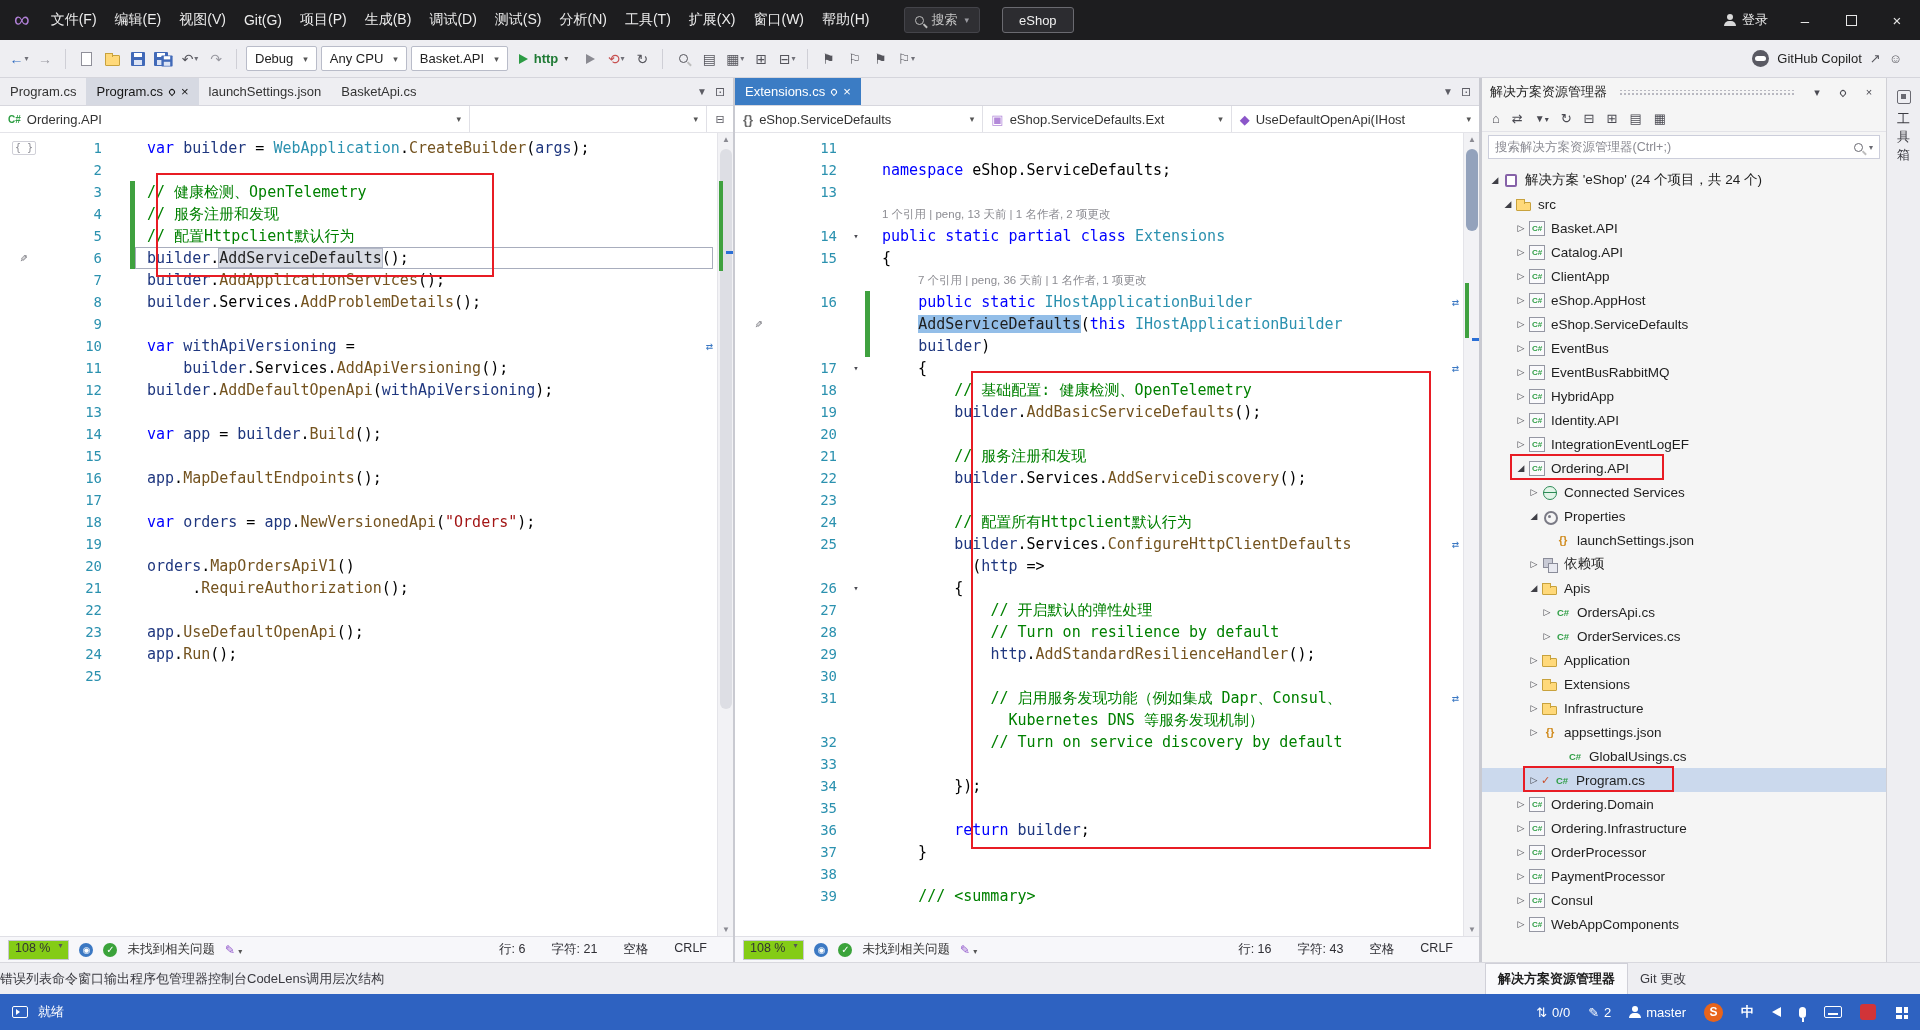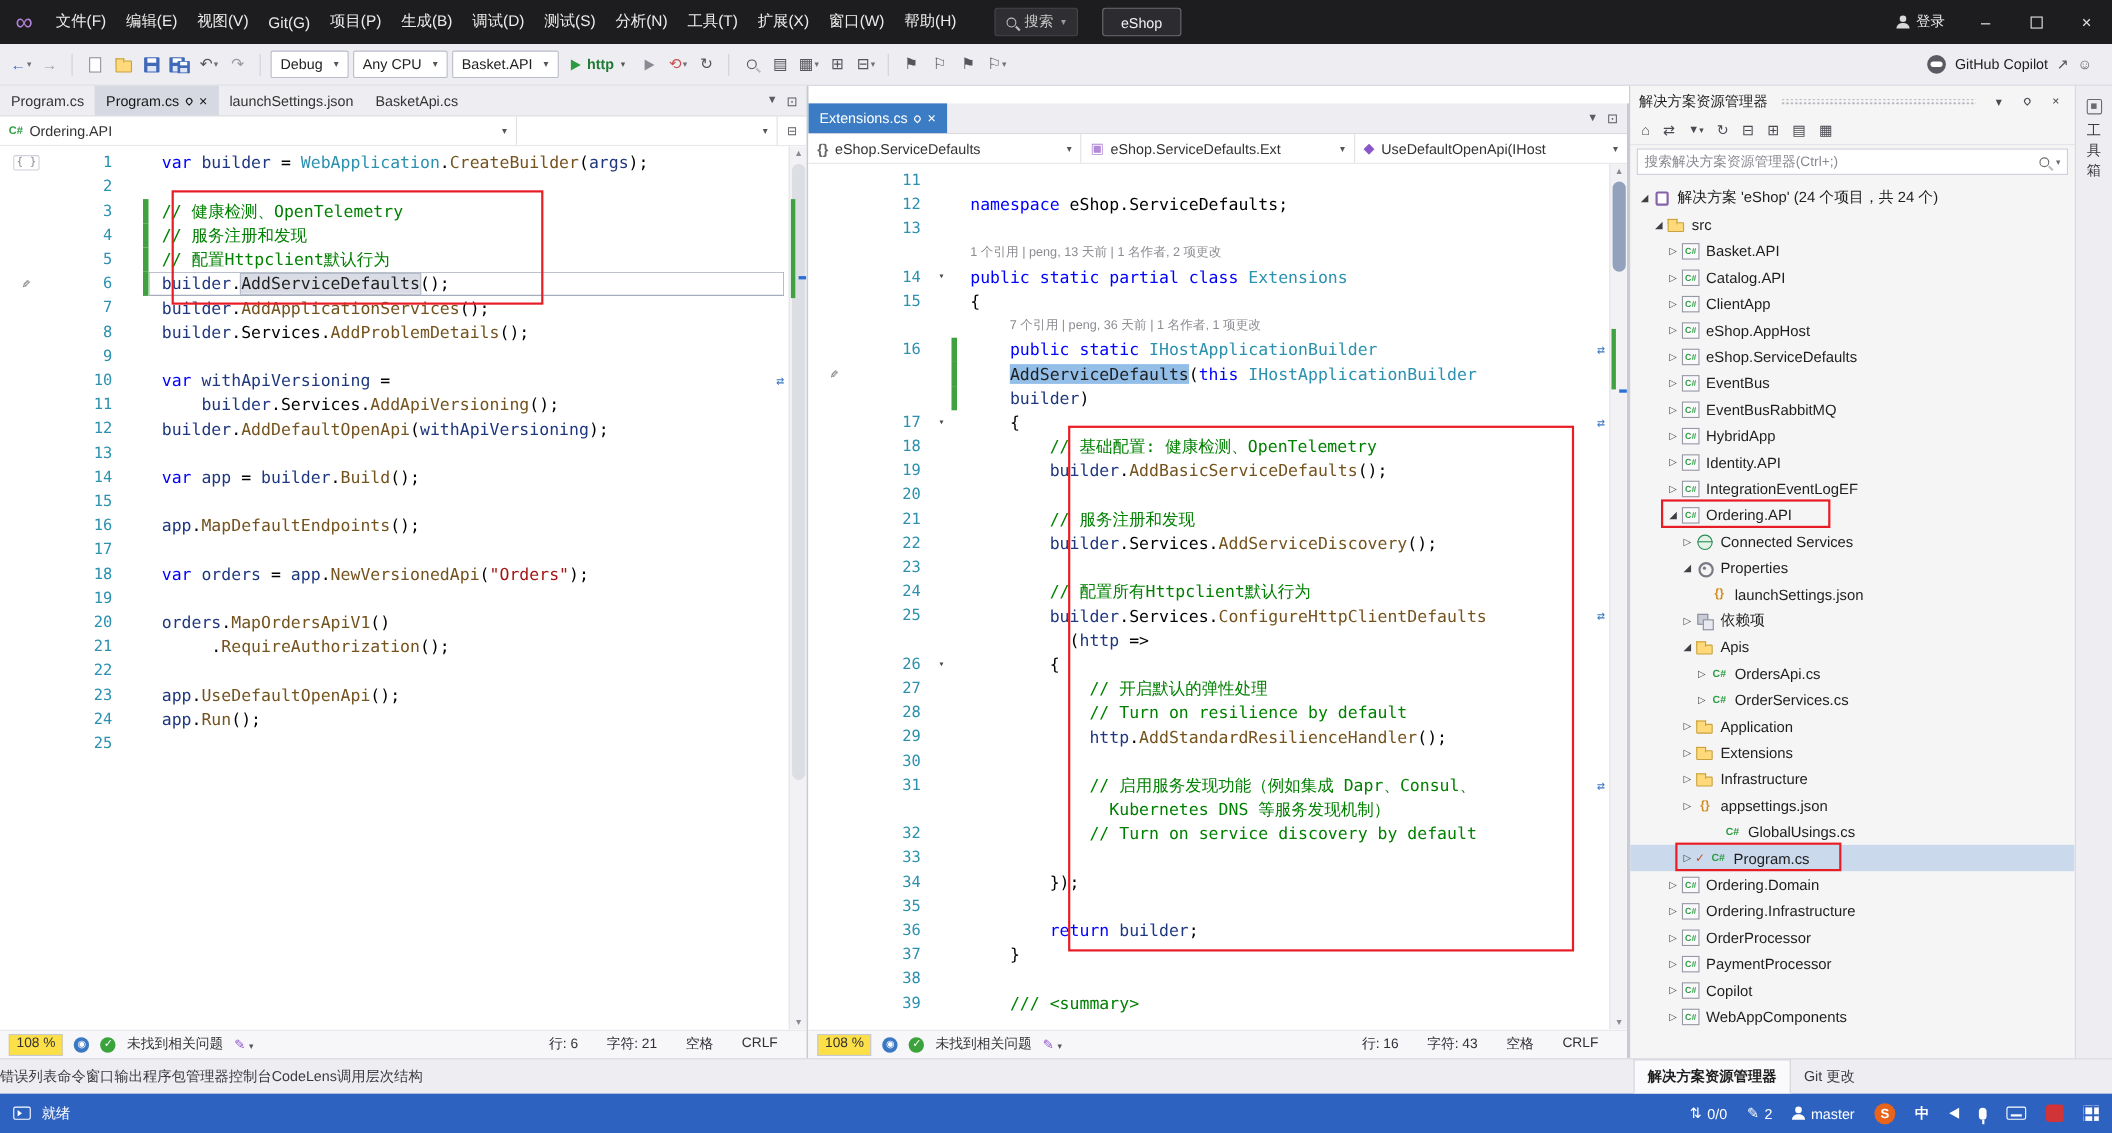--- a/index.html
+++ b/index.html
@@ -46,7 +46,7 @@
 .main{height:884px;display:flex;}
 .editor-group{display:flex;flex-direction:column;background:#fff;border-right:2px solid #c9cad1;}
 .eg-left{width:735px;}
-.eg-right{width:746px;margin-top:16px;}
+.eg-right{width:746px;}
 .eg-tabs{height:28px;background:#eeeef2;display:flex;align-items:stretch;font-size:13px;border-bottom:1px solid #d7d7de;}
 .etab{display:flex;align-items:center;gap:6px;padding:0 10px;color:#333;}
 .etab.active{background:#d6d9e2;color:#161616;}

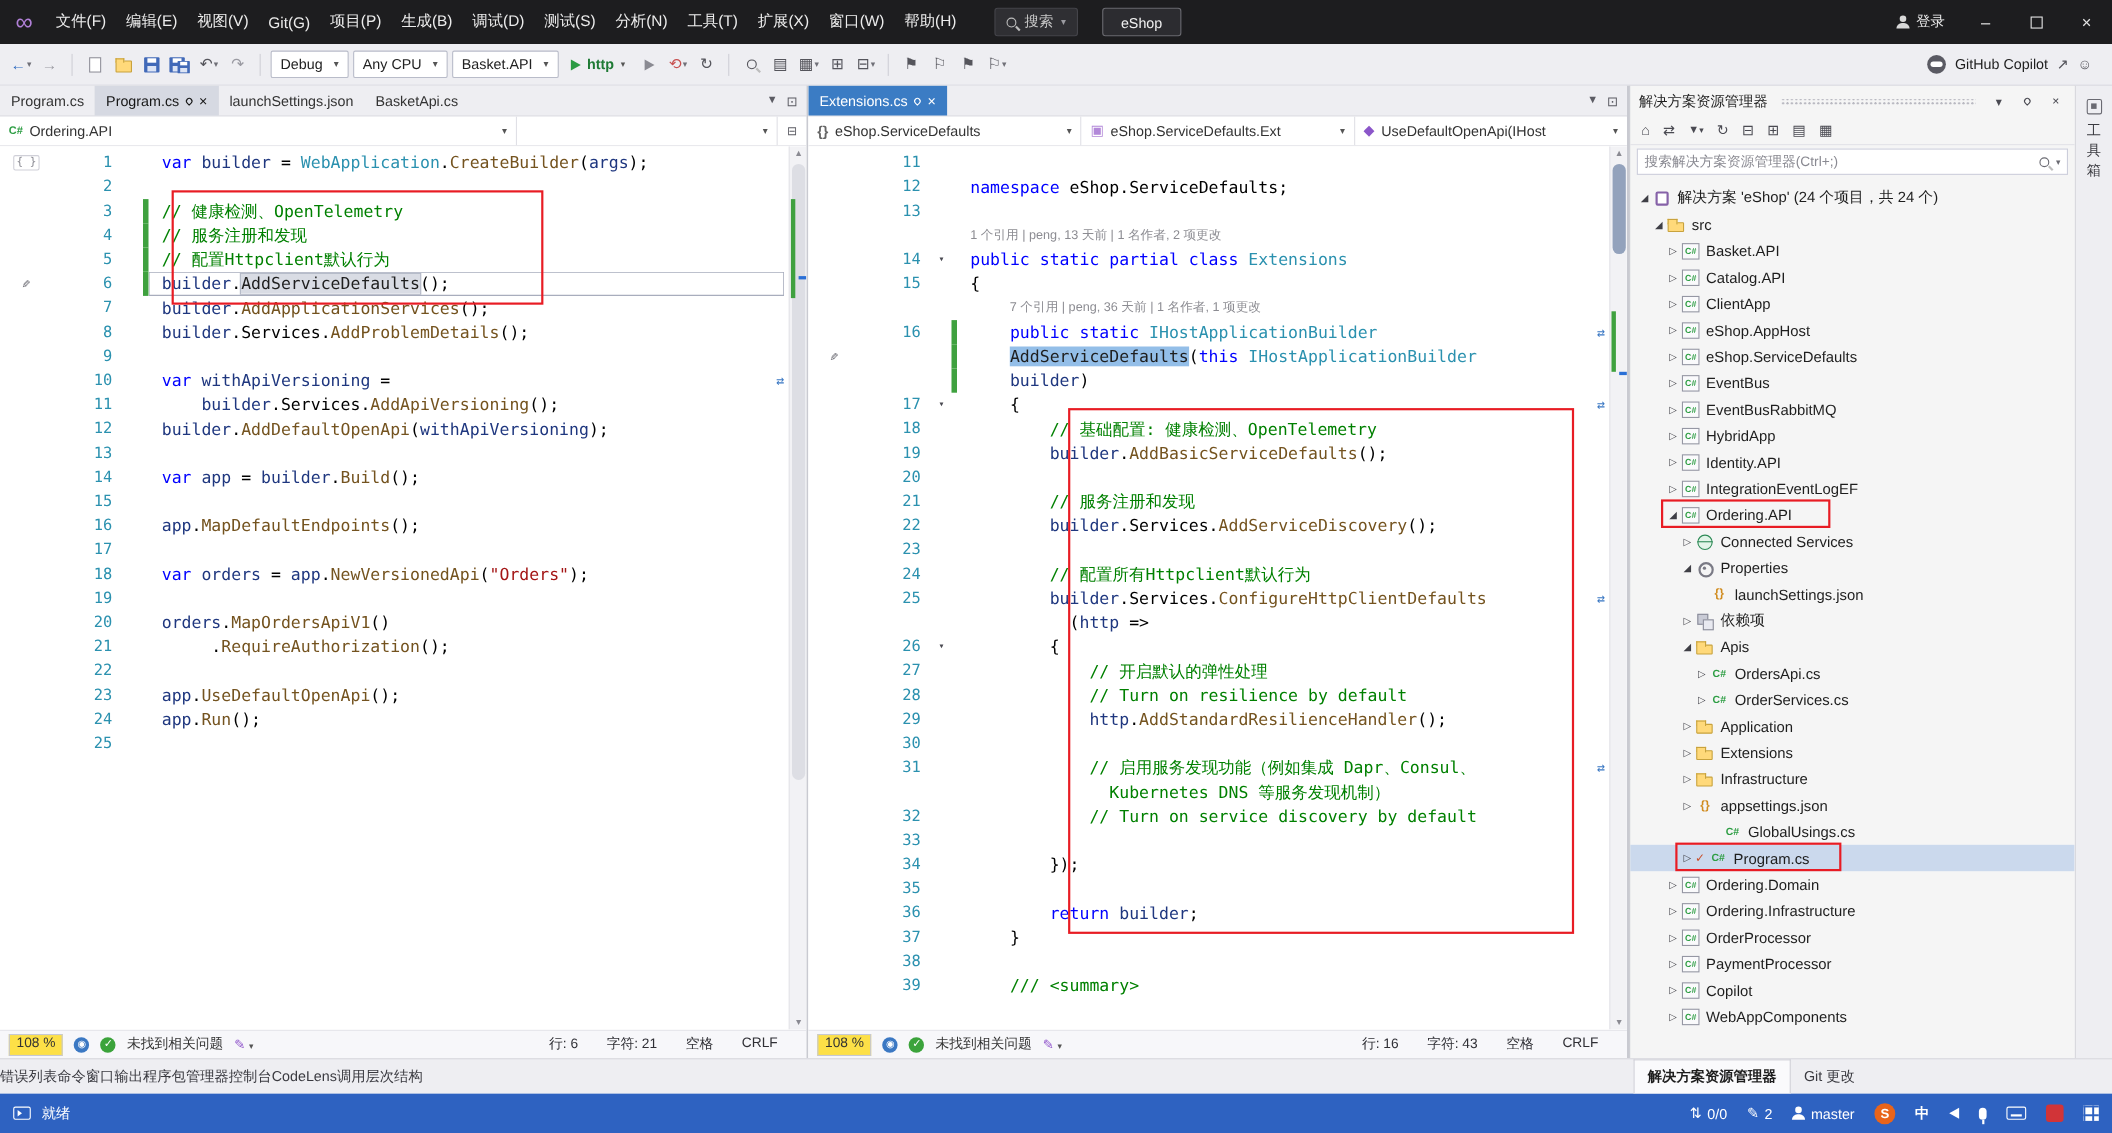--- a/index.html
+++ b/index.html
@@ -623,7 +623,7 @@
         <div class="trow" style="padding-left: 32px;">
           <span class="tarrow">▷</span>
           <span class="ti ti-project"></span>
-          <span class="tlabel">Copilot</span>
+          <span class="tlabel">Consul</span>
         </div>
         <div class="trow" style="padding-left: 32px;">
           <span class="tarrow">▷</span>

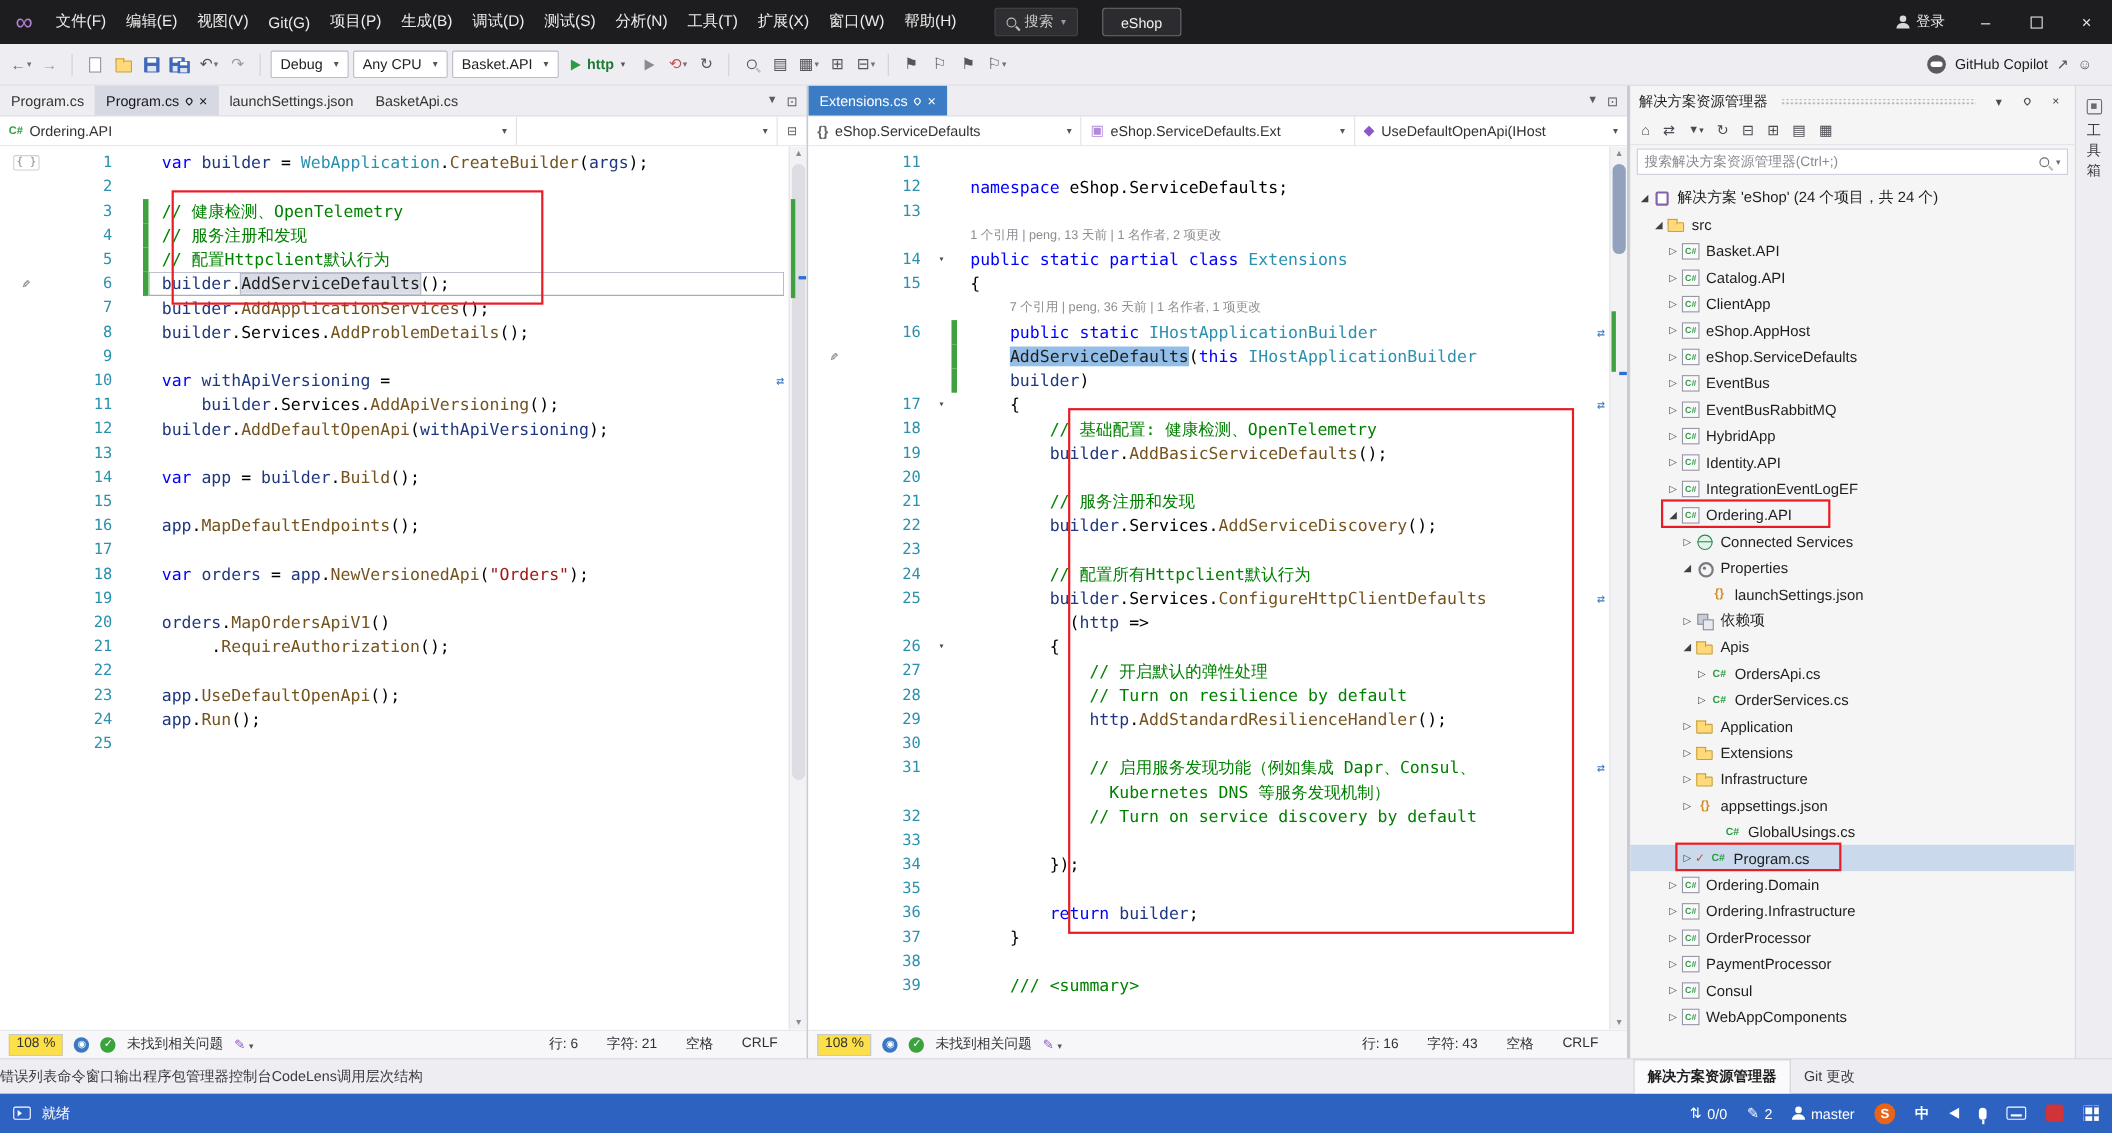--- a/index.html
+++ b/index.html
@@ -89,7 +89,7 @@
 .smark.green{background:#3fa13f;}
 .smark.blue{background:#2a6fd6;}
 .ed-status{height:26px;background:#f7f7fa;border-top:1px solid #e0e0e6;display:flex;align-items:center;font-size:12.5px;color:#333;padding:0 8px;gap:10px;}
-.zoombox{height:20px;border:1px solid #c6c8d2;background:#fde047;display:flex;gap:8px;padding:0 6px;flex-direction:column;}
+.zoombox{height:20px;border:1px solid #c6c8d2;background:#84cc16;display:flex;gap:8px;padding:0 6px;}
 .zoombox .caret{font-size:8px;color:#555;}
 .okcirc{width:14px;height:14px;border-radius:50%;background:#3ba33b;color:#fff;font-size:10px;display:flex;align-items:center;justify-content:center;}
 .bluecirc{width:14px;height:14px;border-radius:50%;background:#3b78c3;color:#fff;font-size:9px;display:flex;align-items:center;justify-content:center;}

